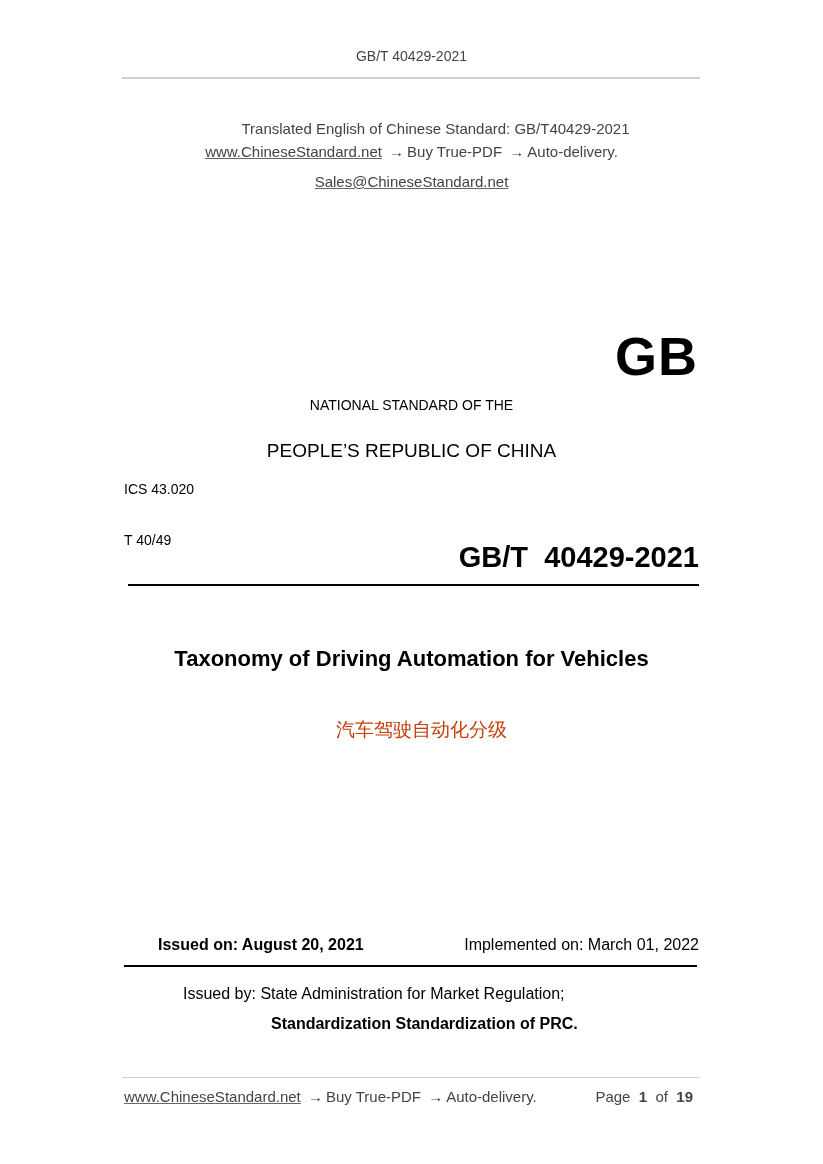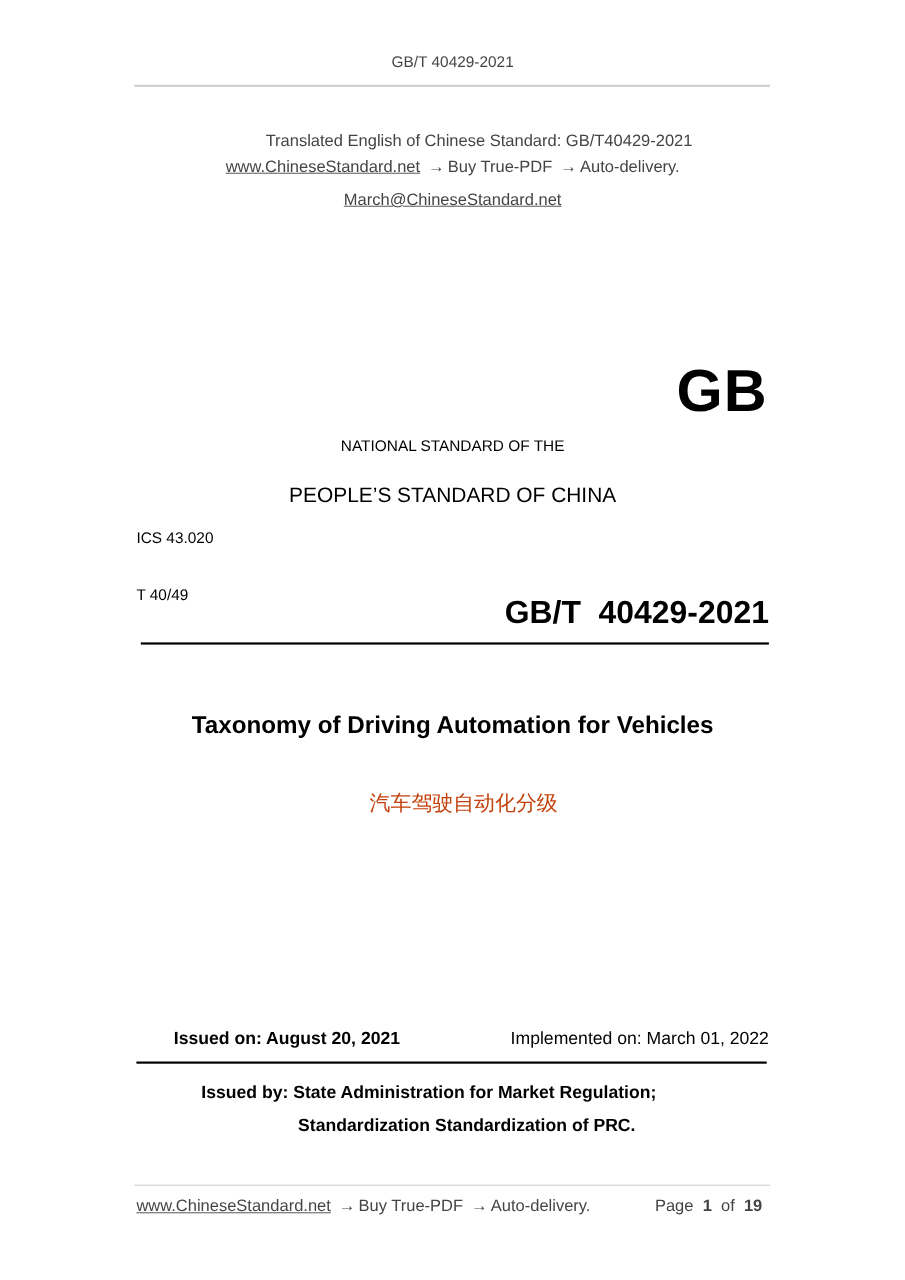--- a/index.html
+++ b/index.html
@@ -60,7 +60,7 @@
   <span class="arrow">→</span><span>Auto-delivery.</span>
 </div>
 <div class="abs center-text promo promo-3">
-  <a class="link">March@ChineseStandard.net</a>
+  <a class="link">Sales@ChineseStandard.net</a>
 </div>
 
 <div class="abs gb-mark">GB</div>

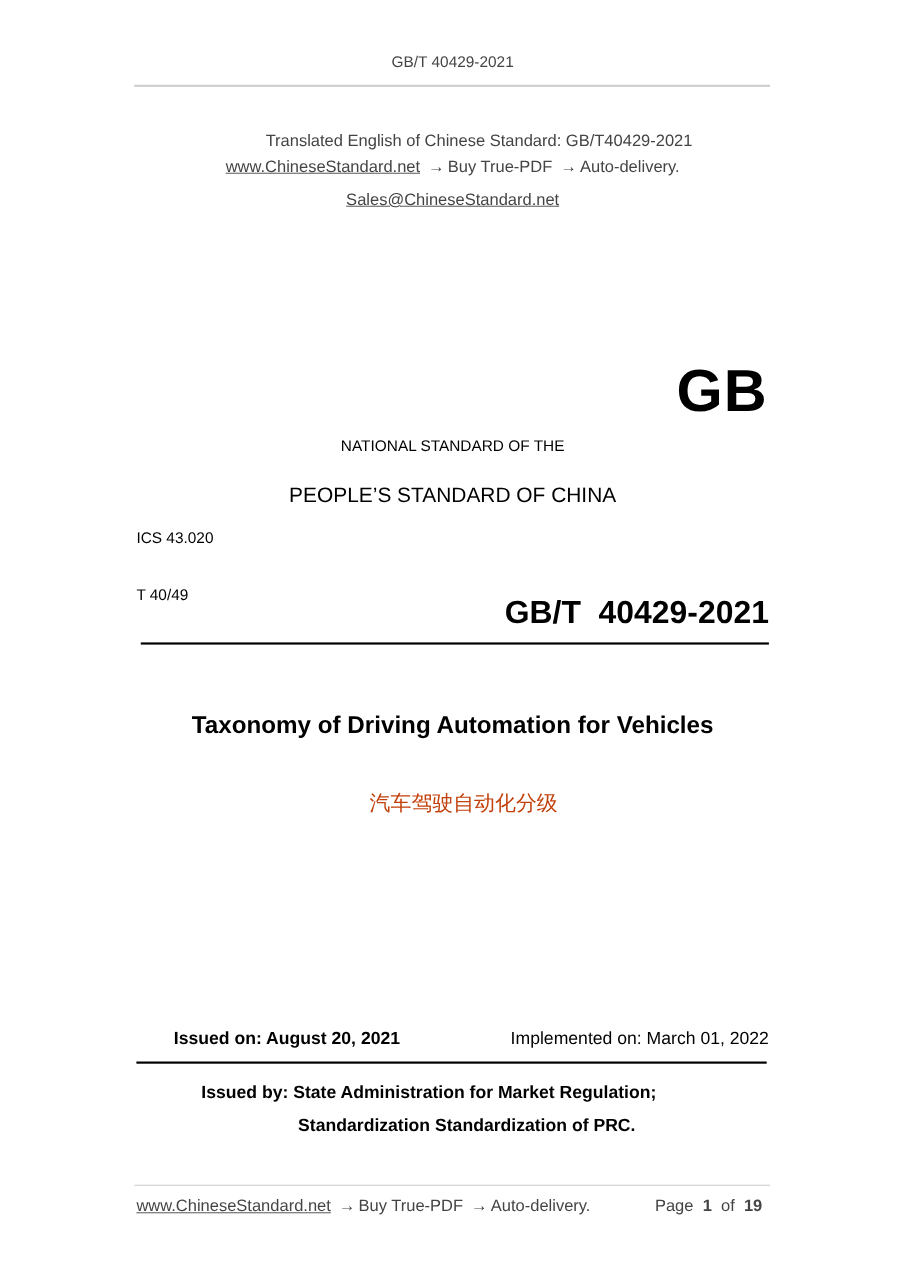--- a/index.html
+++ b/index.html
@@ -66,7 +66,7 @@
 <div class="abs gb-mark">GB</div>
 
 <div class="abs center-text nat1">NATIONAL STANDARD OF THE</div>
-<div class="abs center-text nat2">PEOPLE’S STANDARD OF CHINA</div>
+<div class="abs center-text nat2">PEOPLE’S REPUBLIC OF CHINA</div>
 
 <div class="abs ics">ICS 43.020</div>
 <div class="abs ccs">T 40/49</div>

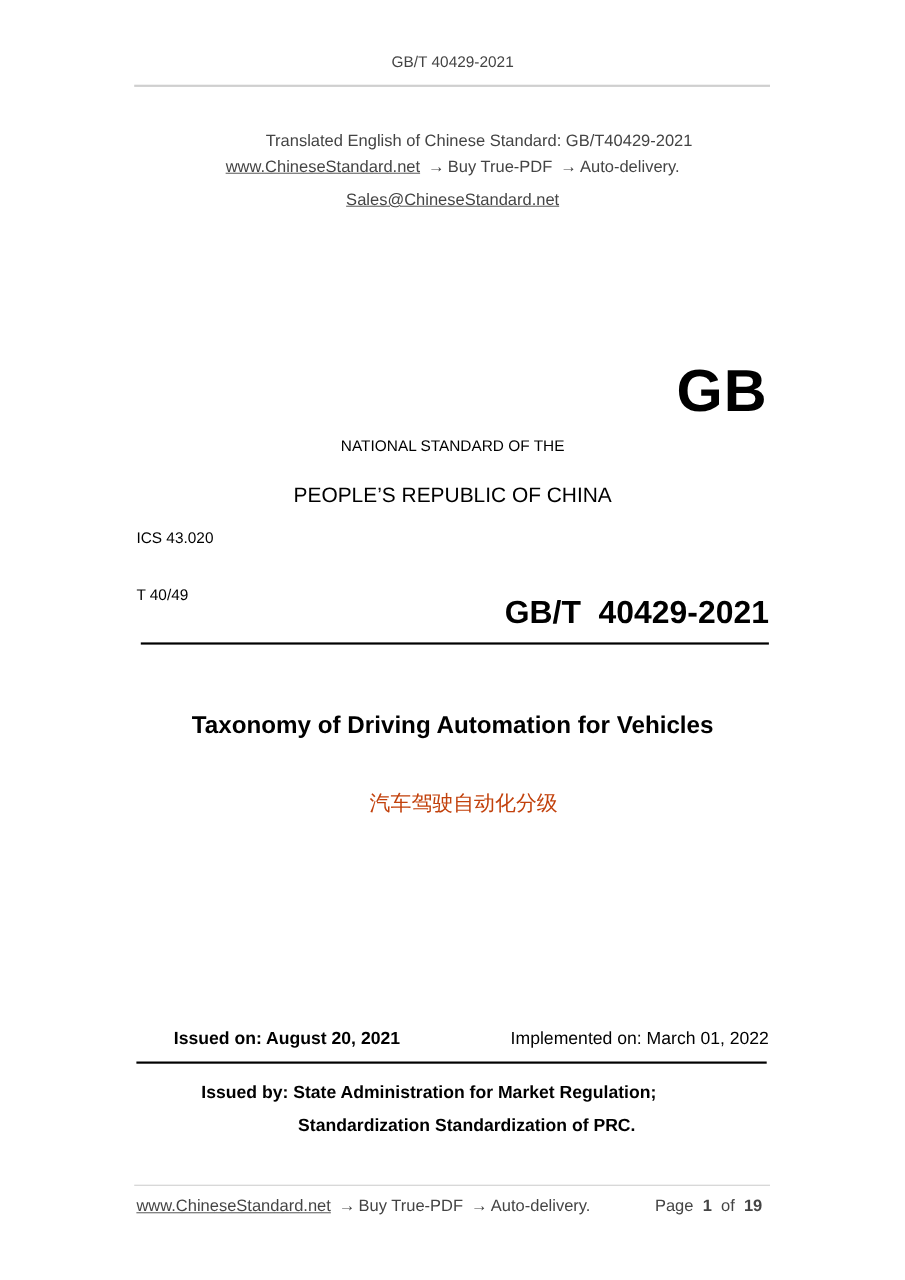--- a/index.html
+++ b/index.html
@@ -39,7 +39,7 @@
   .impl-on { top: 936px; right: 124px; font-size: 16px; font-weight: normal; }
   .date-rule { top: 965px; left: 124px; width: 573px; height: 2px; background: #000; }
 
-  .issued-by-1 { top: 985px; left: 183px; font-size: 16px; font-weight: bold; }
+  .issued-by-1 { top: 985px; left: 183px; font-size: 16px; font-weight: normal; }
   .issued-by-2 { top: 1015px; left: 271px; font-size: 16px; font-weight: bold; }
 
   .ftr-rule { top: 1077px; left: 122px; width: 578px; height: 1px; background: #cfcfcf; }

